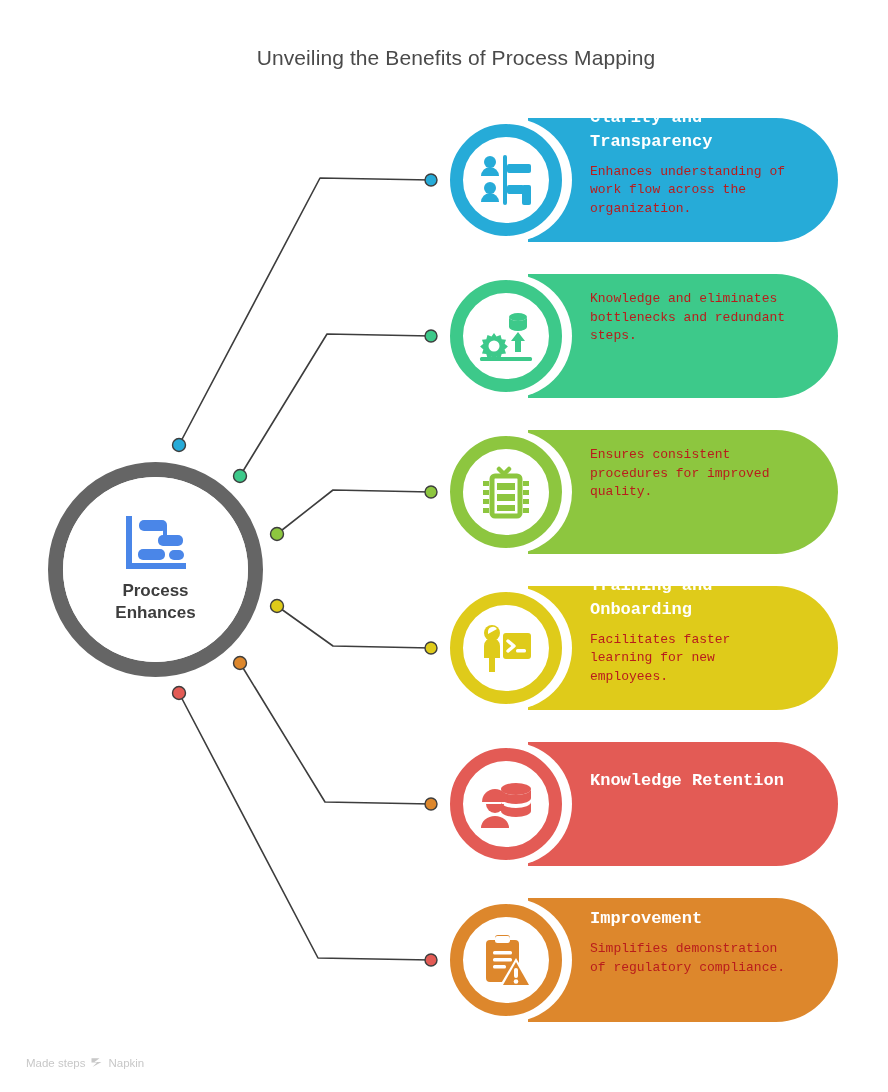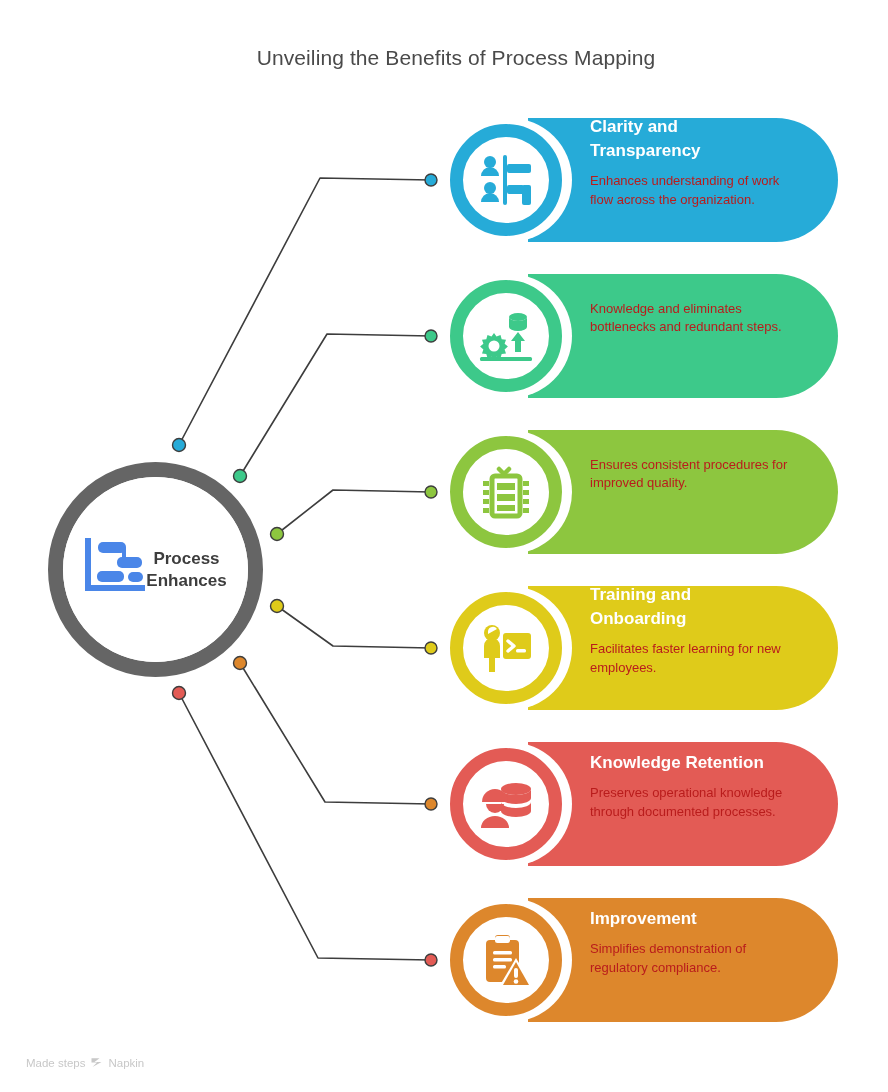--- a/index.html
+++ b/index.html
@@ -133,6 +133,7 @@
     display: flex;
     flex-direction: column;
     justify-content: center;
+    font-family: Liberation Mono, monospace;
   }
   .card-title {
     font-size: 17px;

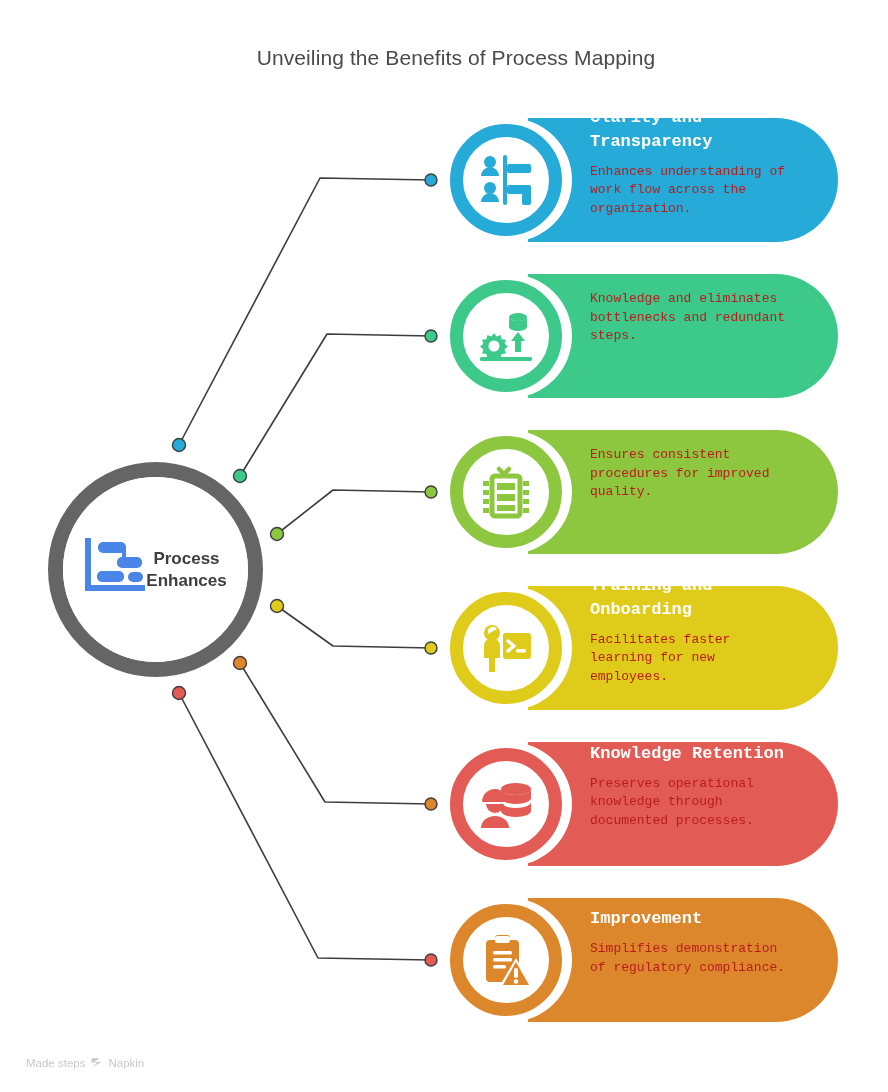--- a/index.html
+++ b/index.html
@@ -61,6 +61,7 @@
     border-radius: 50%;
     background: #ffffff;
     display: flex;
+    flex-direction: column;
     align-items: center;
     justify-content: center;
   }

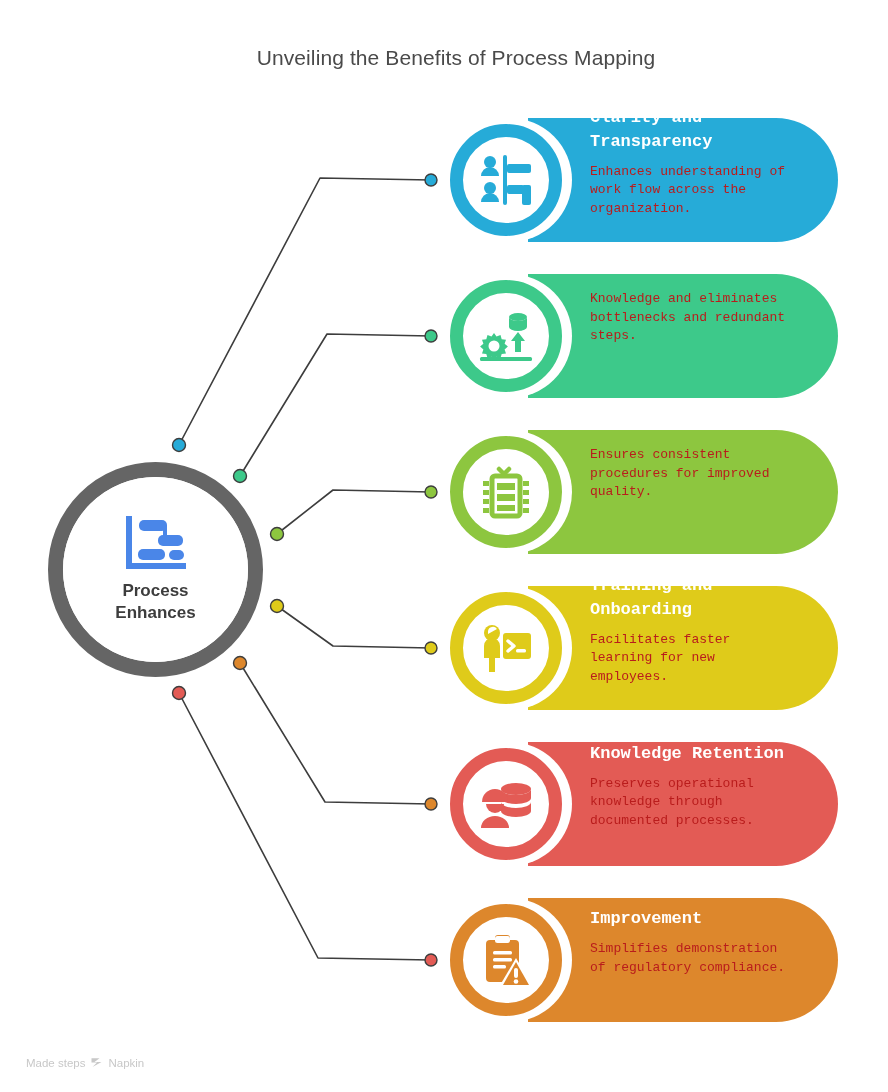--- a/index.html
+++ b/index.html
@@ -307,7 +307,6 @@
       </div>
       <div class="card-text">
         <div class="card-title">Knowledge Retention</div>
-        <div class="card-desc">Preserves operational knowledge through documented processes.</div>
       </div>
     </div>
     <div class="card" style="top: 898px;">

